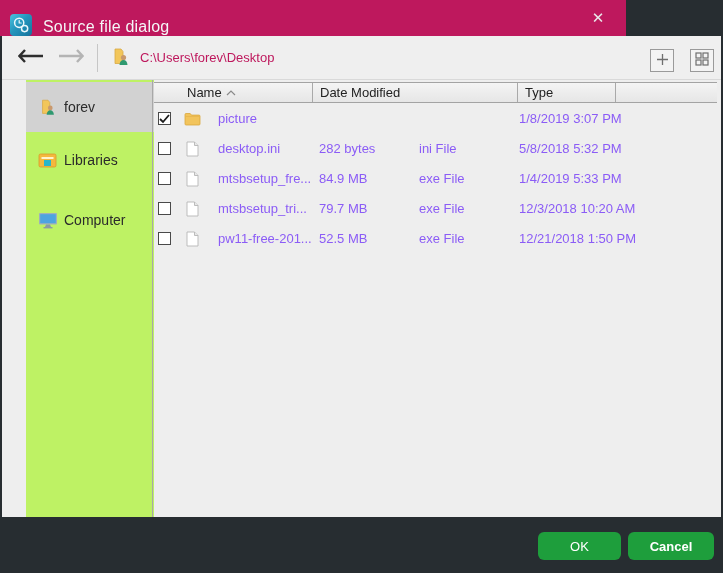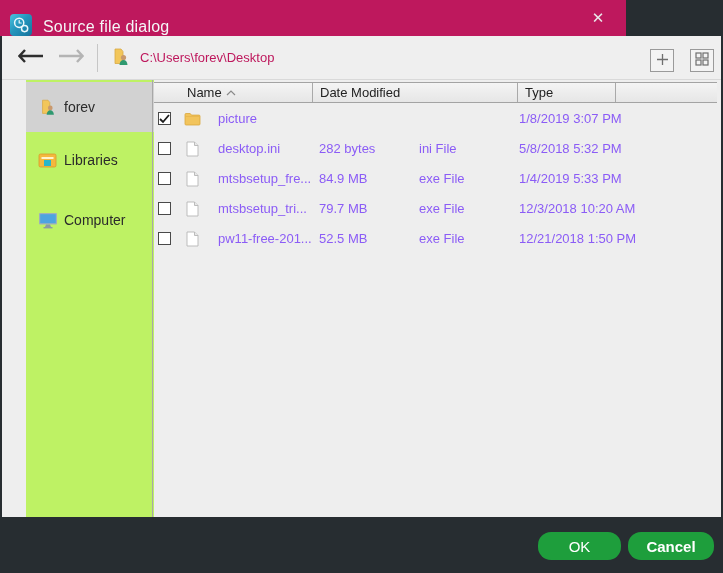--- a/index.html
+++ b/index.html
@@ -56,7 +56,7 @@
   .cell-date{left:365px;}
   
   #footer{position:absolute;left:0;top:517px;width:723px;height:56px;background:#272d31;}
-  .green-btn{position:absolute;top:15px;height:28px;border:none;border-radius:13px;background:#1e9e3c;color:#fff;font-size:15px;cursor:pointer;padding:0;}
+  .green-btn{position:absolute;top:15px;height:28px;border:none;border-radius:6px;background:#1e9e3c;color:#fff;font-size:13px;cursor:pointer;padding:0;}
   #ok-btn{left:538px;width:83px;}
   #cancel-btn{left:628px;width:86px;font-weight:bold;}
 </style>

